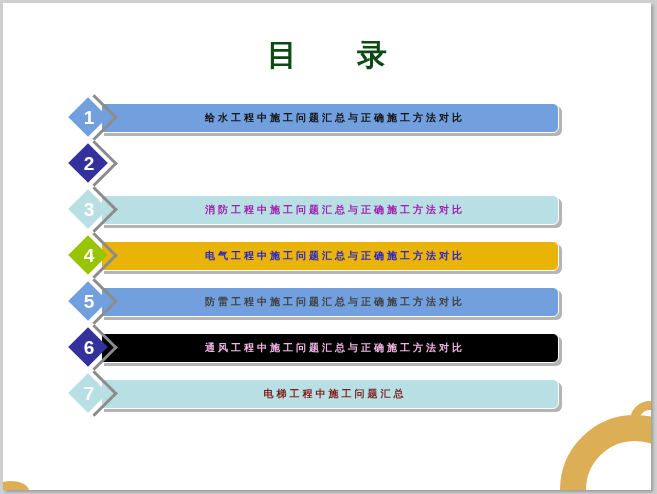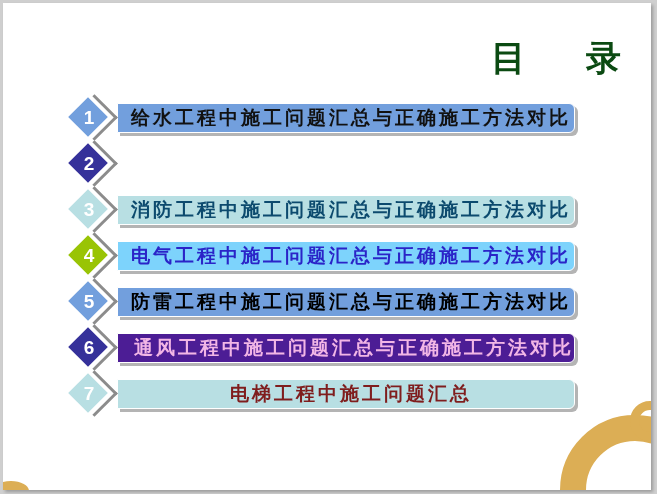--- a/index.html
+++ b/index.html
@@ -18,9 +18,9 @@
     }
     .title {
       position: absolute; top: 32px; left: 0; width: 100%;
-      text-align: right;
+      text-align: center;
       font-family: "DejaVu Serif", serif;
-      font-size: 35px; font-weight: bold;
+      font-size: 30px; font-weight: bold;
       color: #0b4a12;
       letter-spacing: 0;
     }

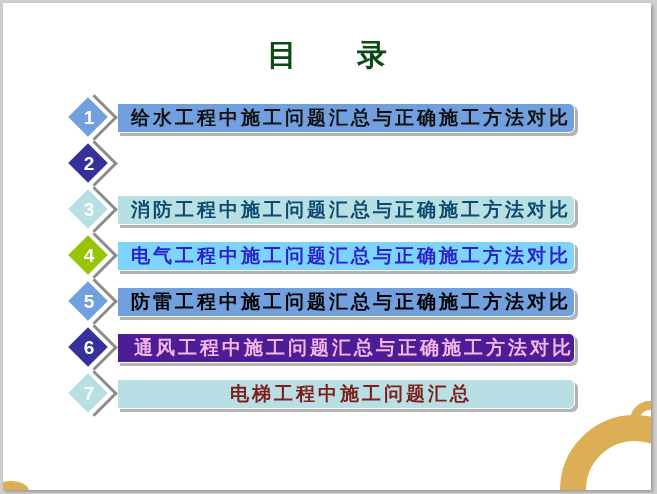--- a/index.html
+++ b/index.html
@@ -29,13 +29,13 @@
       position: absolute; left: 66px; width: 494px; height: 40px;
     }
     .bar {
-      position: absolute; left: 48px; top: 5px; width: 458px; height: 30px;
+      position: absolute; left: 32px; top: 5px; width: 458px; height: 30px;
       border-radius: 0 6px 6px 0;
       border: 1.5px solid #ffffff;
       box-shadow: 3px 3px 0 #b4b4b4;
       display: flex; align-items: center; justify-content: center;
       font-family: "DejaVu Serif", serif;
-      font-size: 19px; font-weight: bold; letter-spacing: 3px;
+      font-size: 10px; font-weight: bold; letter-spacing: 3px;
       padding-left: 10px; box-sizing: border-box;
     }
     .diamond-wrap {

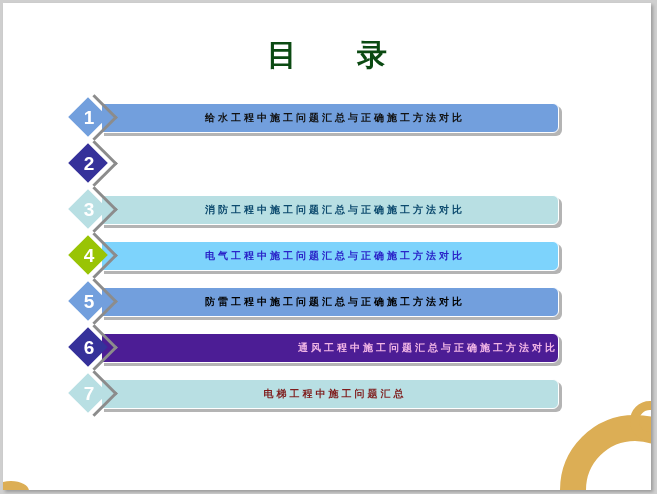--- a/index.html
+++ b/index.html
@@ -100,7 +100,7 @@
     </div>
       </div>
       <div class="item" style="top: 187px;">
-    <div class="bar" style="background: rgb(184, 223, 227); color: #0c4a6e;">
+    <div class="bar" style="background: rgb(184, 223, 227); color: #a21caf;">
       <span>消防工程中施工问题汇总与正确施工方法对比</span>
     </div>
     <div class="diamond-wrap">

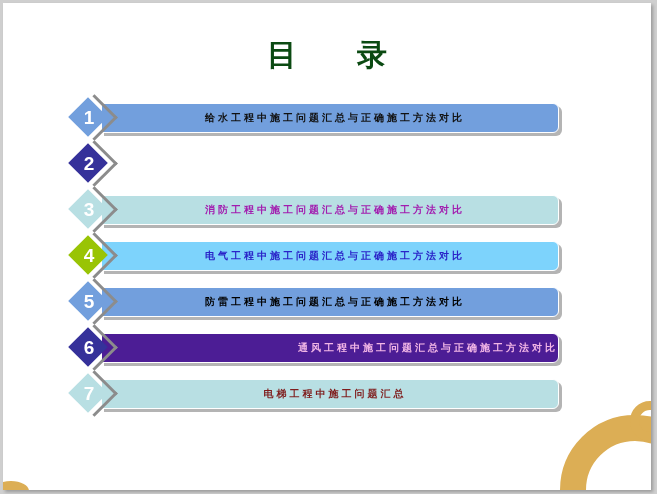--- a/index.html
+++ b/index.html
@@ -110,7 +110,7 @@
     </div>
       </div>
       <div class="item" style="top: 233px;">
-    <div class="bar" style="background: #7dd3fc; color: rgb(42, 36, 200);">
+    <div class="bar" style="background: #eab308; color: rgb(42, 36, 200);">
       <span>电气工程中施工问题汇总与正确施工方法对比</span>
     </div>
     <div class="diamond-wrap">

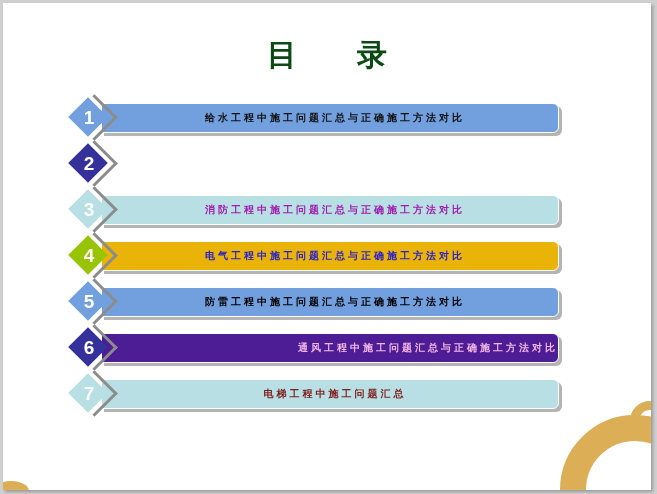--- a/index.html
+++ b/index.html
@@ -120,7 +120,7 @@
     </div>
       </div>
       <div class="item" style="top: 279px;">
-    <div class="bar" style="background: rgb(114, 159, 221); color: #000000;">
+    <div class="bar" style="background: rgb(114, 159, 221); color: #404040;">
       <span>防雷工程中施工问题汇总与正确施工方法对比</span>
     </div>
     <div class="diamond-wrap">

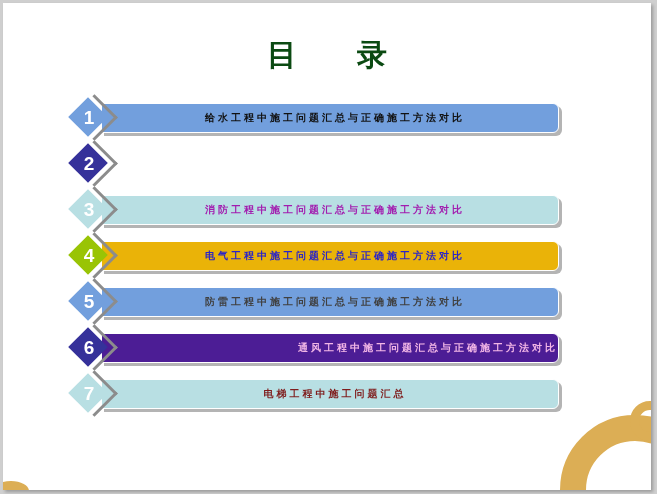--- a/index.html
+++ b/index.html
@@ -130,7 +130,7 @@
     </div>
       </div>
       <div class="item" style="top: 325px;">
-    <div class="bar" style="background: #4c1d95; color: rgb(242, 182, 230); justify-content: flex-end;">
+    <div class="bar" style="background: #000000; color: rgb(242, 182, 230);">
       <span>通风工程中施工问题汇总与正确施工方法对比</span>
     </div>
     <div class="diamond-wrap">

